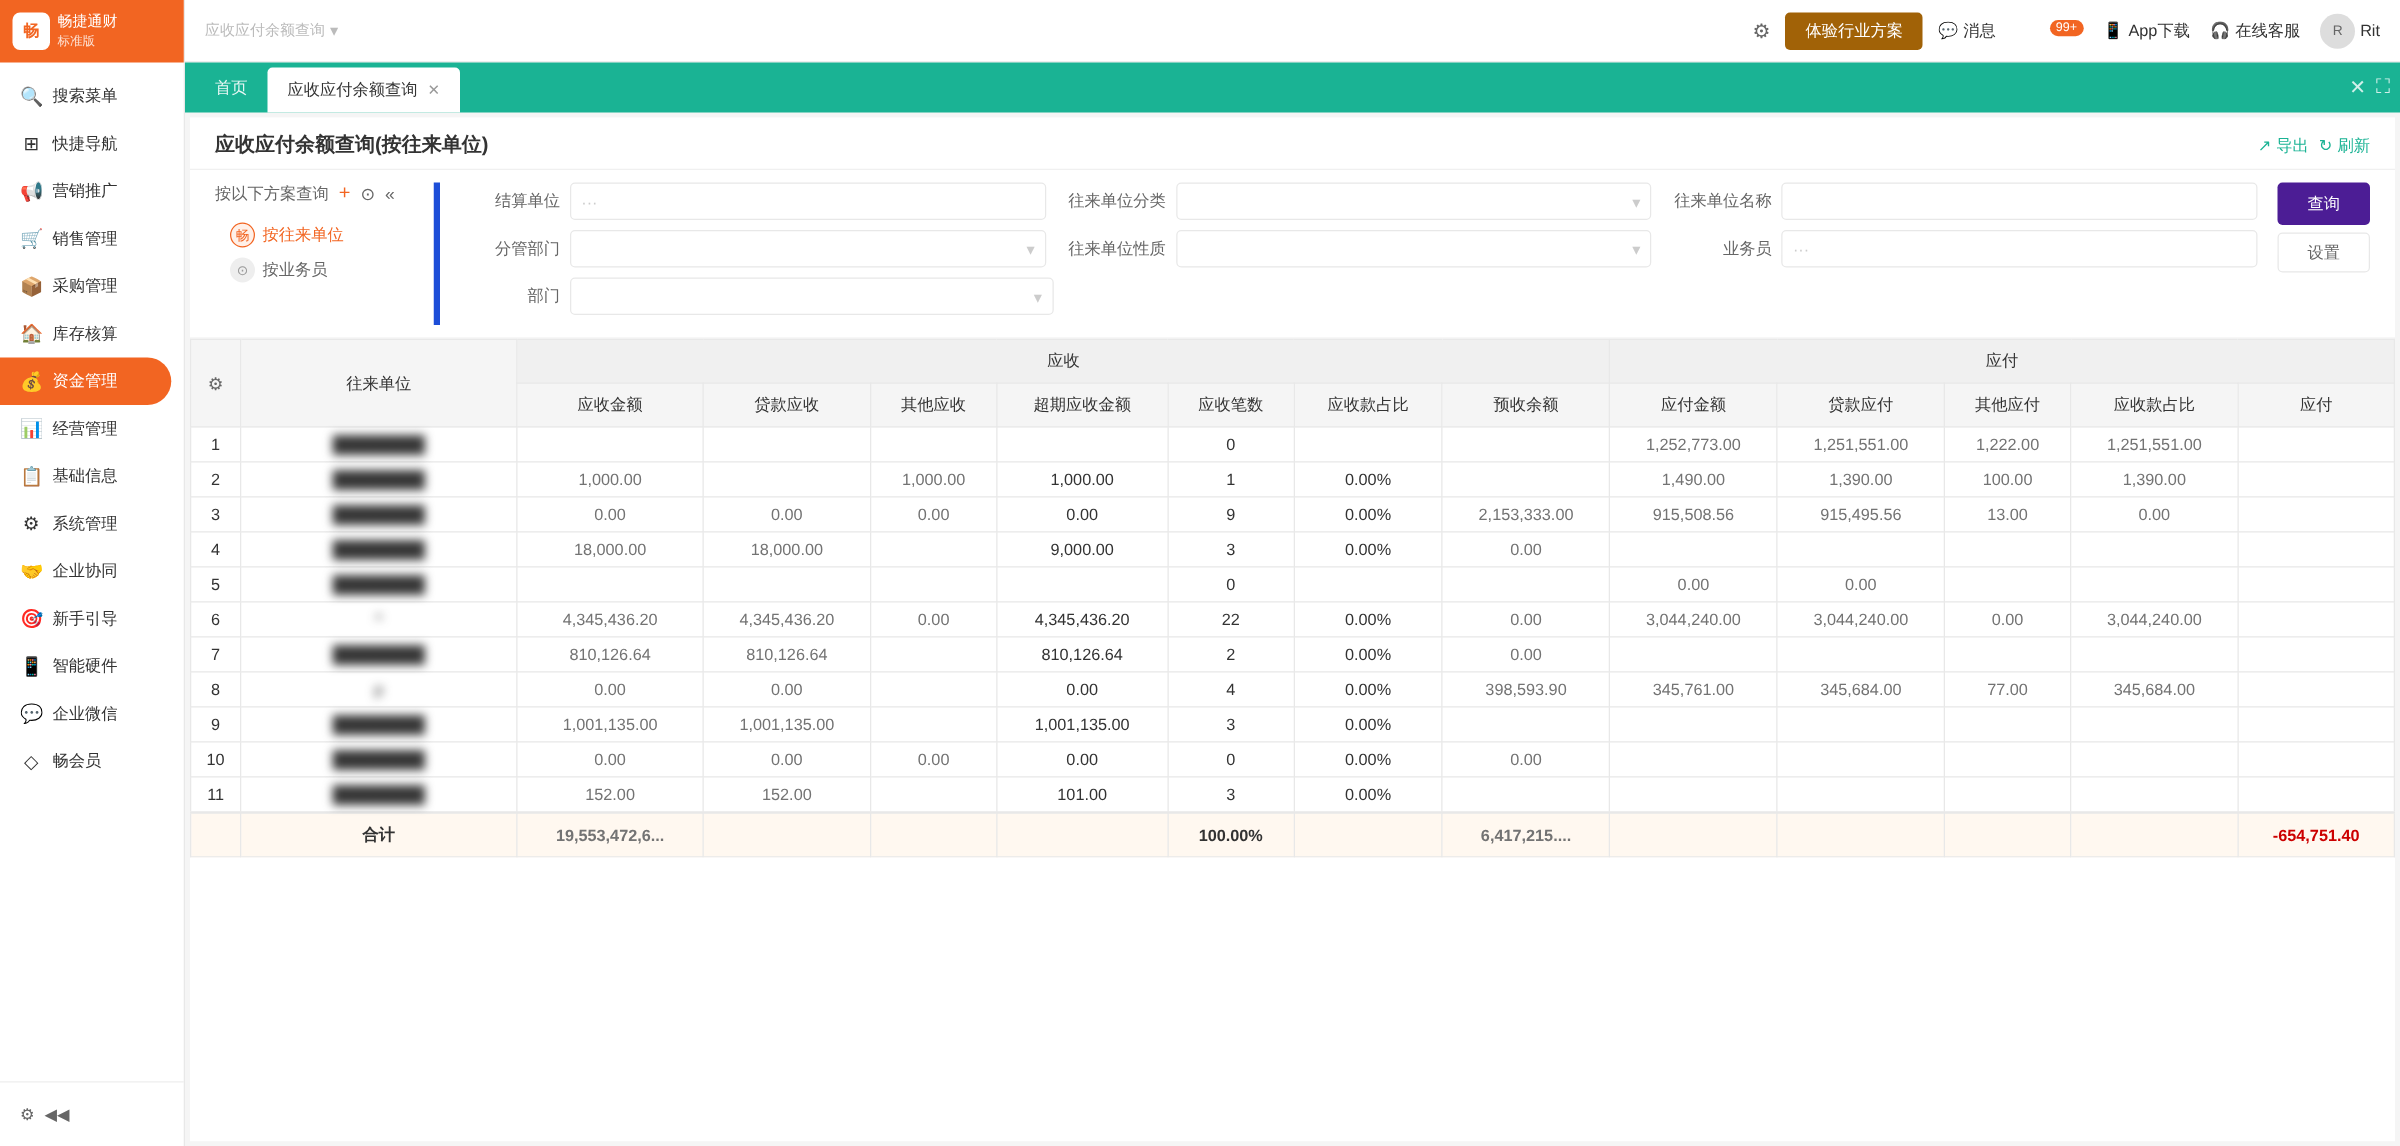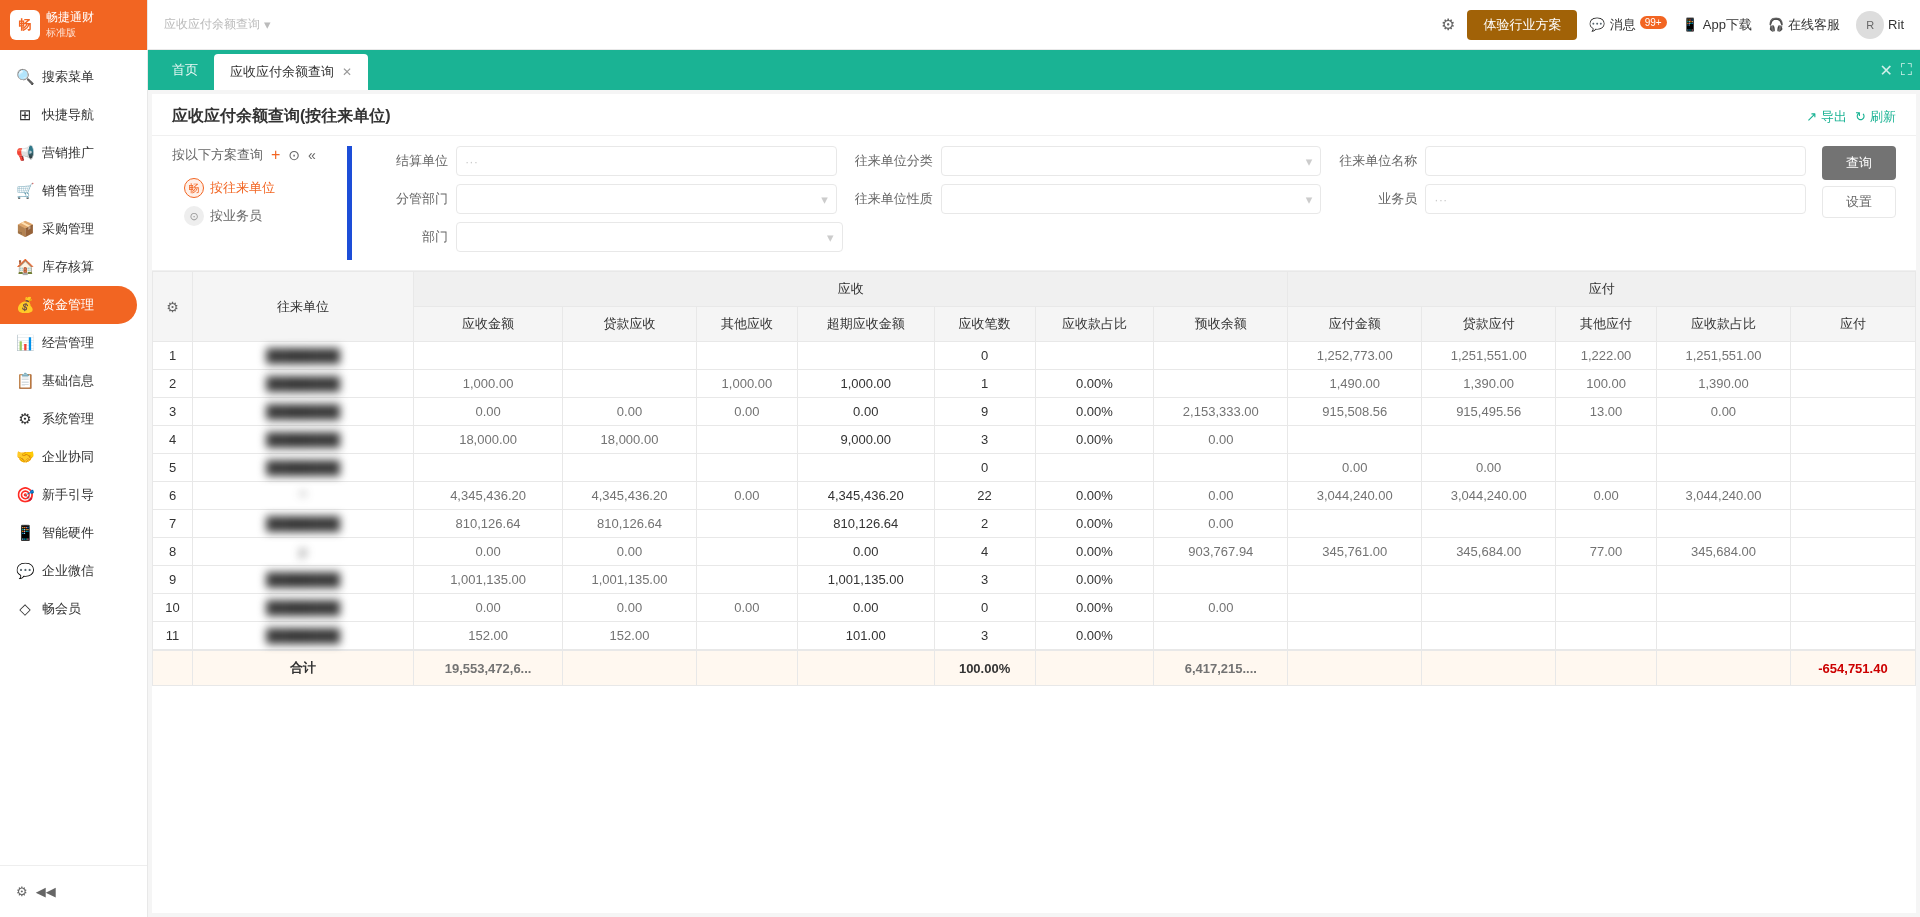--- a/index.html
+++ b/index.html
@@ -28,7 +28,7 @@
     .topbar-btn { background: #a16207; color: #fff; border: none; padding: 6px 16px; border-radius: 4px; cursor: pointer; font-size: 13px; }
     .topbar-right { display: flex; align-items: center; gap: 16px; margin-left: auto; }
     .topbar-right-item { display: flex; align-items: center; gap: 4px; color: #333; cursor: pointer; font-size: 13px; }
-    .badge { background: #f26522; color: #fff; border-radius: 10px; padding: 1px 5px; font-size: 10px; position: relative; top: -2px; }
+    .badge { background: #f26522; color: #fff; border-radius: 10px; padding: 1px 5px; font-size: 10px; position: relative; top: -2px; margin-left: 39px; }
     .topbar-avatar { width: 28px; height: 28px; background: #ddd; border-radius: 50%; display: flex; align-items: center; justify-content: center; font-size: 11px; color: #666; }
     .topbar-username { color: #333; font-size: 13px; }
 

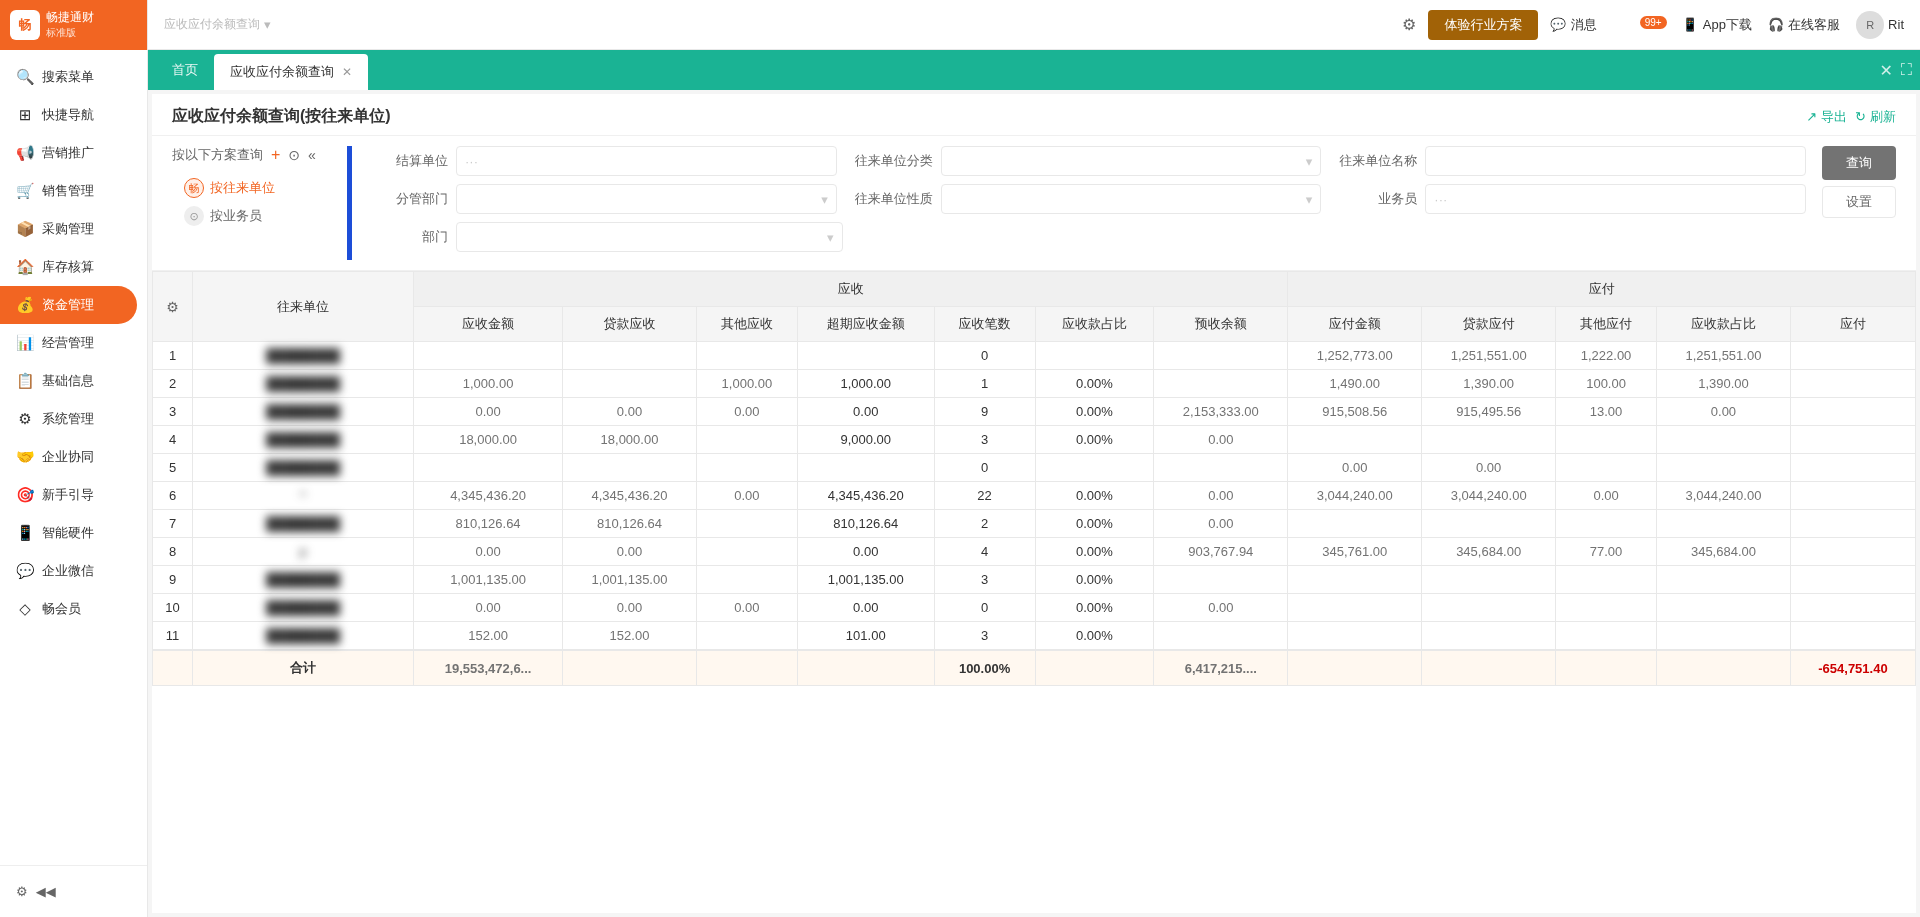--- a/index.html
+++ b/index.html
@@ -59,7 +59,7 @@
     .filter-input { flex: 1; height: 30px; border: 1px solid #e8e8e8; border-radius: 4px; padding: 0 8px; display: flex; align-items: center; justify-content: space-between; cursor: pointer; color: #333; }
     .filter-input .arrow { color: #ccc; }
     .filter-collapse { text-align: center; padding: 4px; color: #1ab394; cursor: pointer; font-size: 12px; }
-    .query-btn { background: #737373; color: #fff; border: none; padding: 8px 24px; border-radius: 4px; cursor: pointer; font-size: 13px; }
+    .query-btn { background: #4c1d95; color: #fff; border: none; padding: 8px 24px; border-radius: 4px; cursor: pointer; font-size: 13px; }
     .set-btn { background: #fff; color: #666; border: 1px solid #e8e8e8; padding: 6px 20px; border-radius: 4px; cursor: pointer; font-size: 13px; }
     .filter-buttons { display: flex; flex-direction: column; gap: 6px; margin-left: 8px; }
     .scheme-item { display: flex; align-items: center; gap: 6px; padding: 4px 12px; cursor: pointer; color: #666; font-size: 13px; }

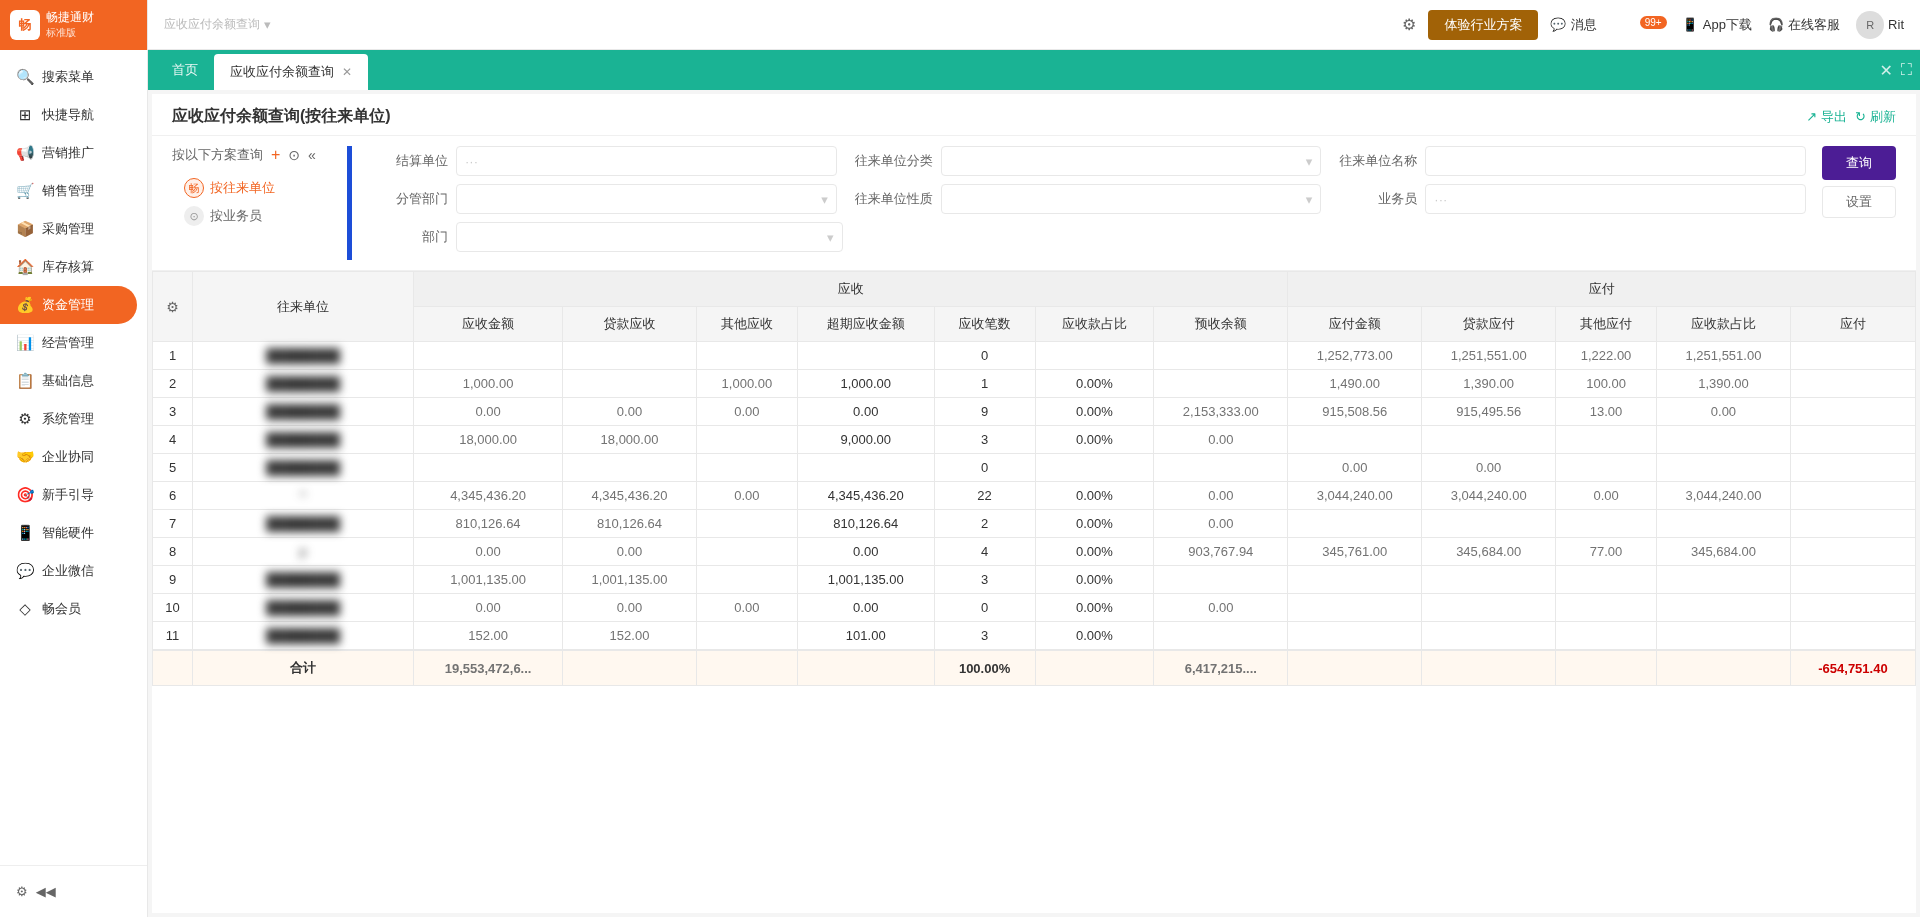--- a/index.html
+++ b/index.html
@@ -465,7 +465,7 @@
       <td>0.00</td>
       <td>4</td>
       <td>0.00%</td>
-      <td class="link">903,767.94</td>
+      <td class="link">398,593.90</td>
       <td class="link">345,761.00</td>
       <td class="link">345,684.00</td>
       <td class="link">77.00</td>

